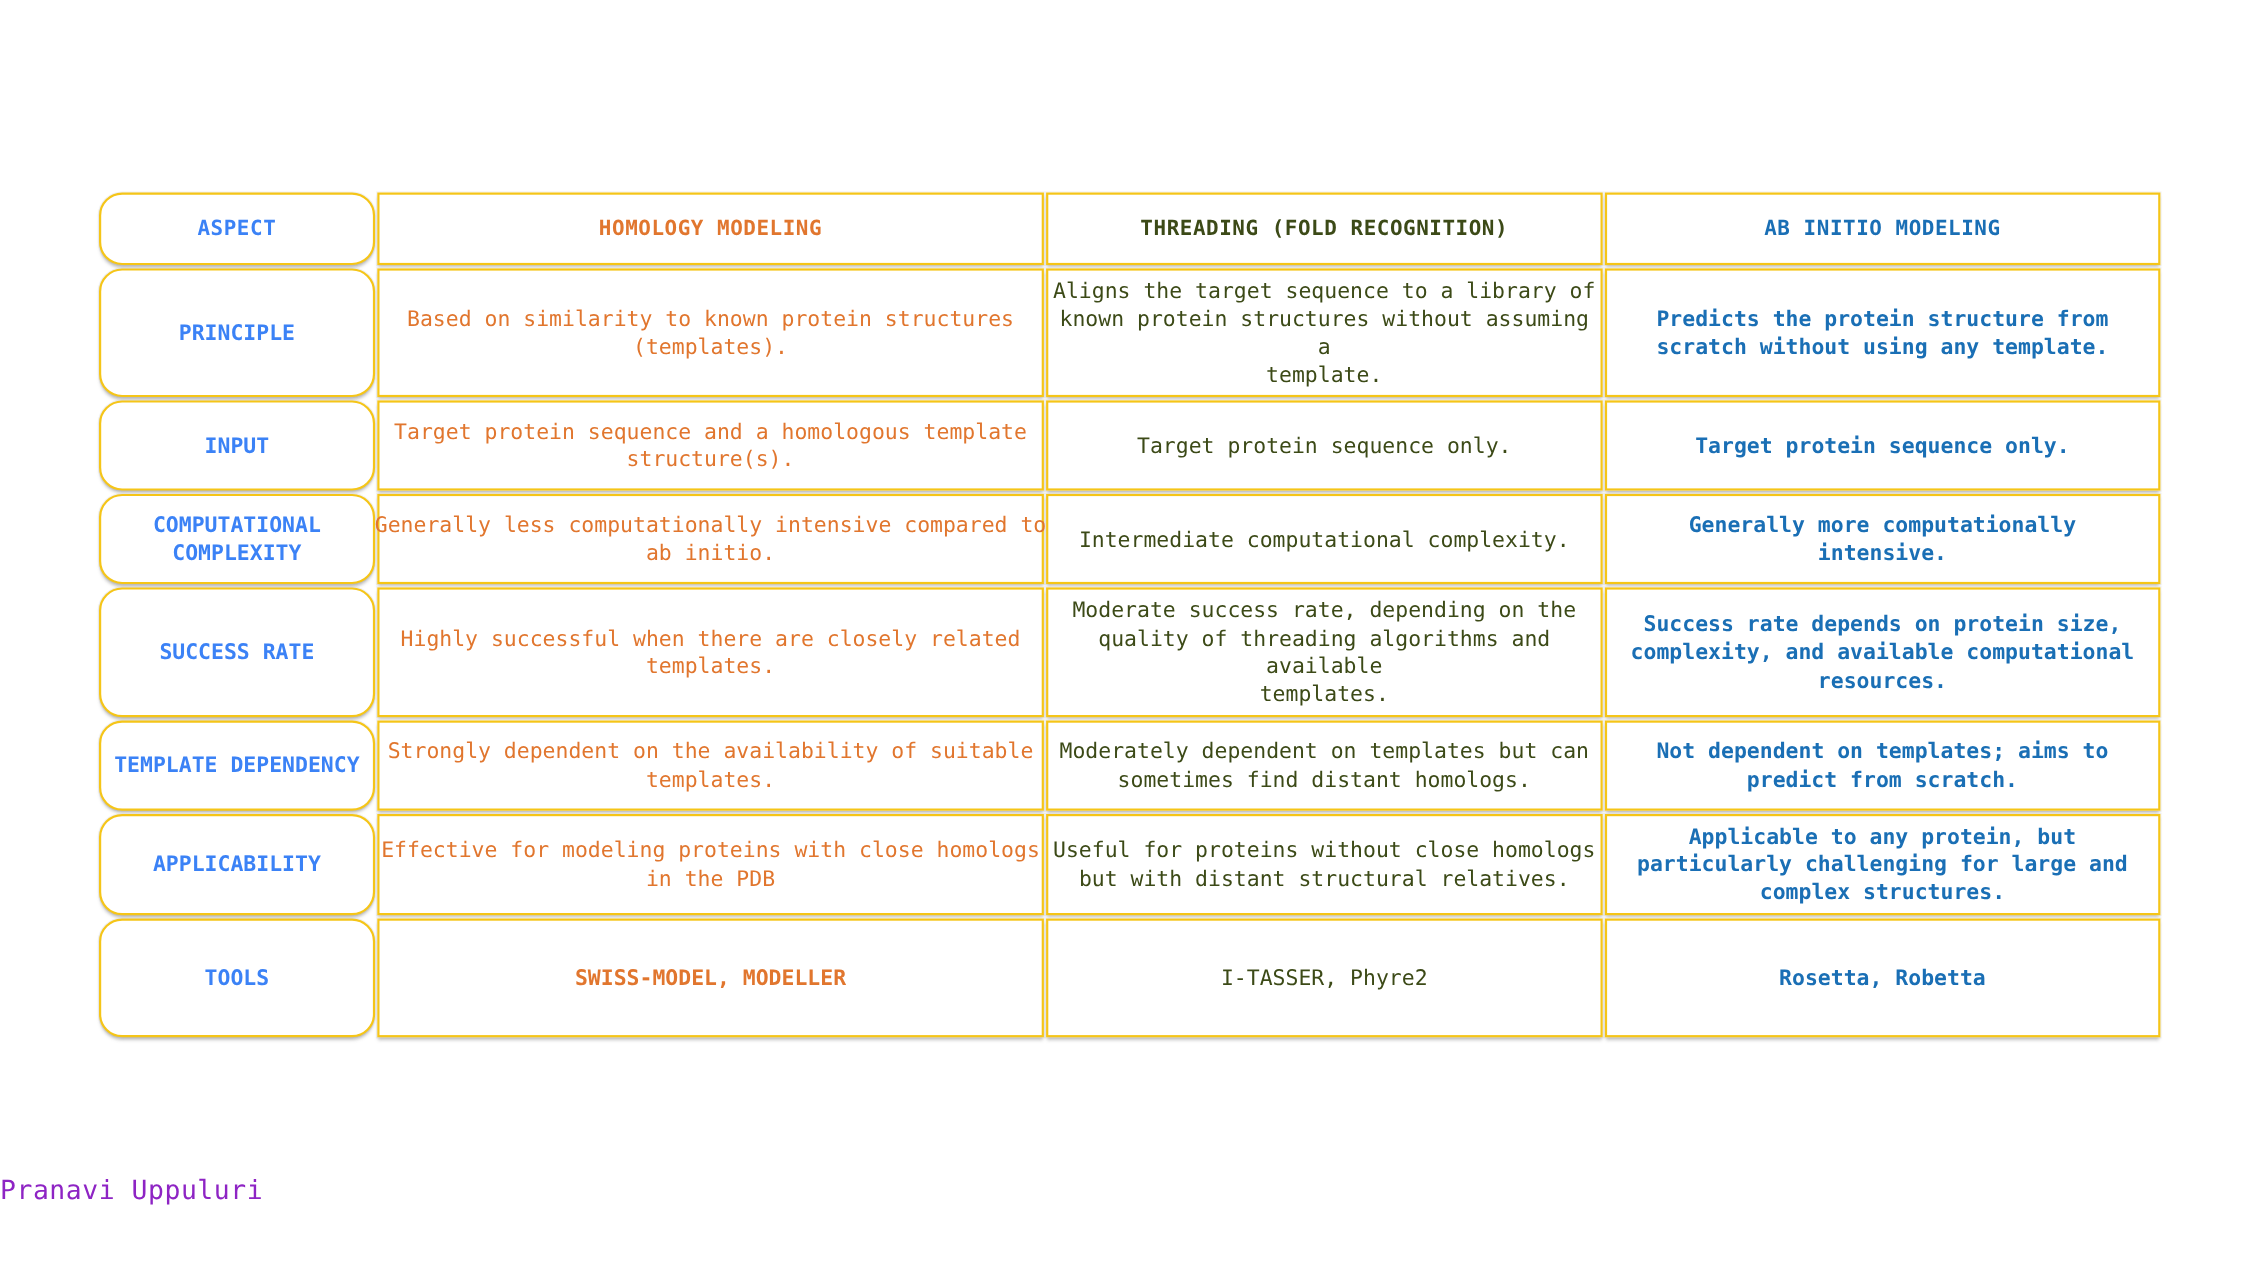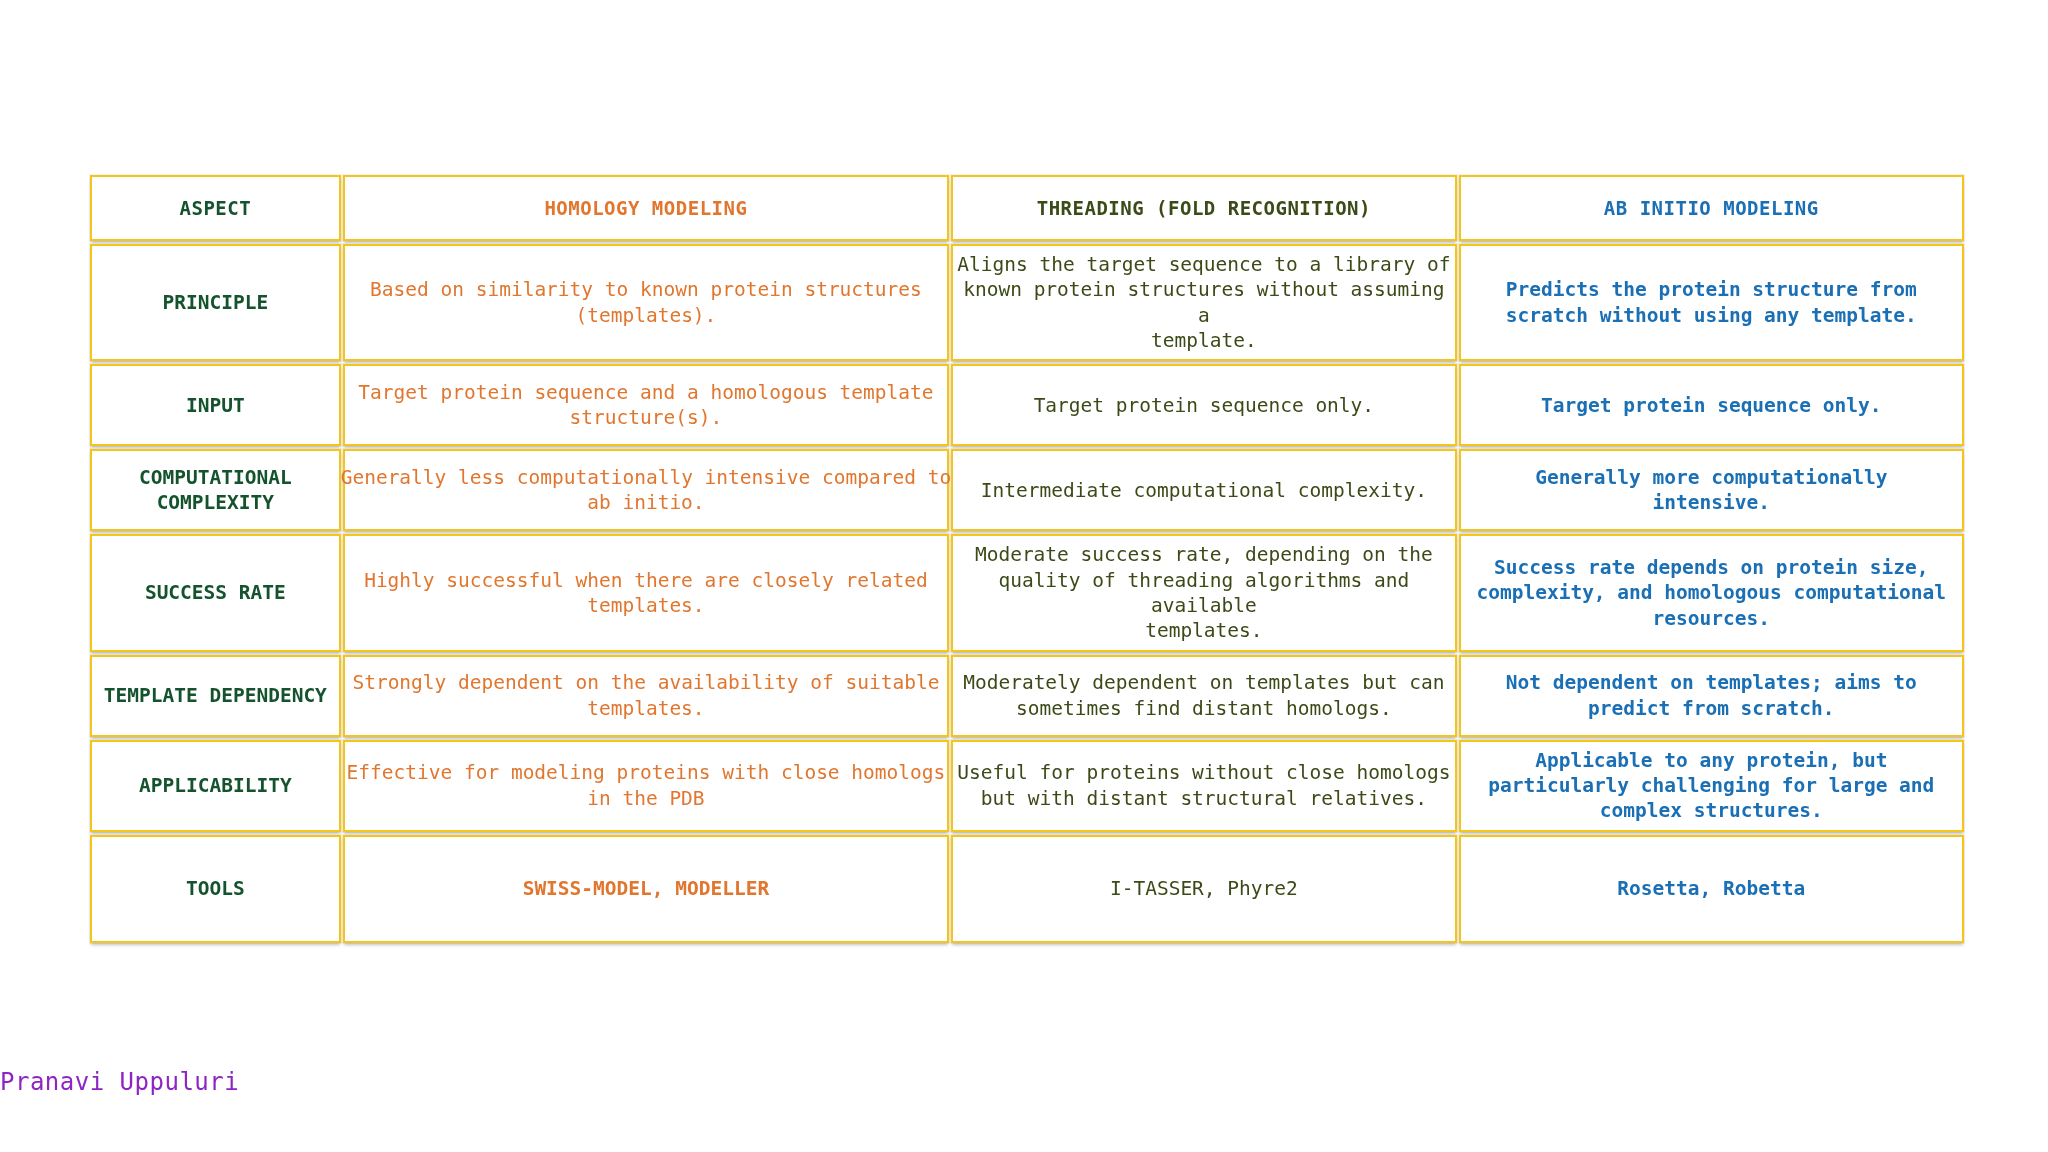--- a/index.html
+++ b/index.html
@@ -58,7 +58,7 @@
   .row-tools td { height: 92px; margin-left: 32px; }
 
   
-  .c-aspect   { color: #14532d; font-weight: bold; }
+  .c-aspect   { color: #3b82f6; font-weight: bold; border-radius: 21px; }
   .c-homology { color: #e1762e; }
   .c-thread   { color: #3c4a17; }
   .c-abinitio { color: #1a6fb5; font-weight: bold; }

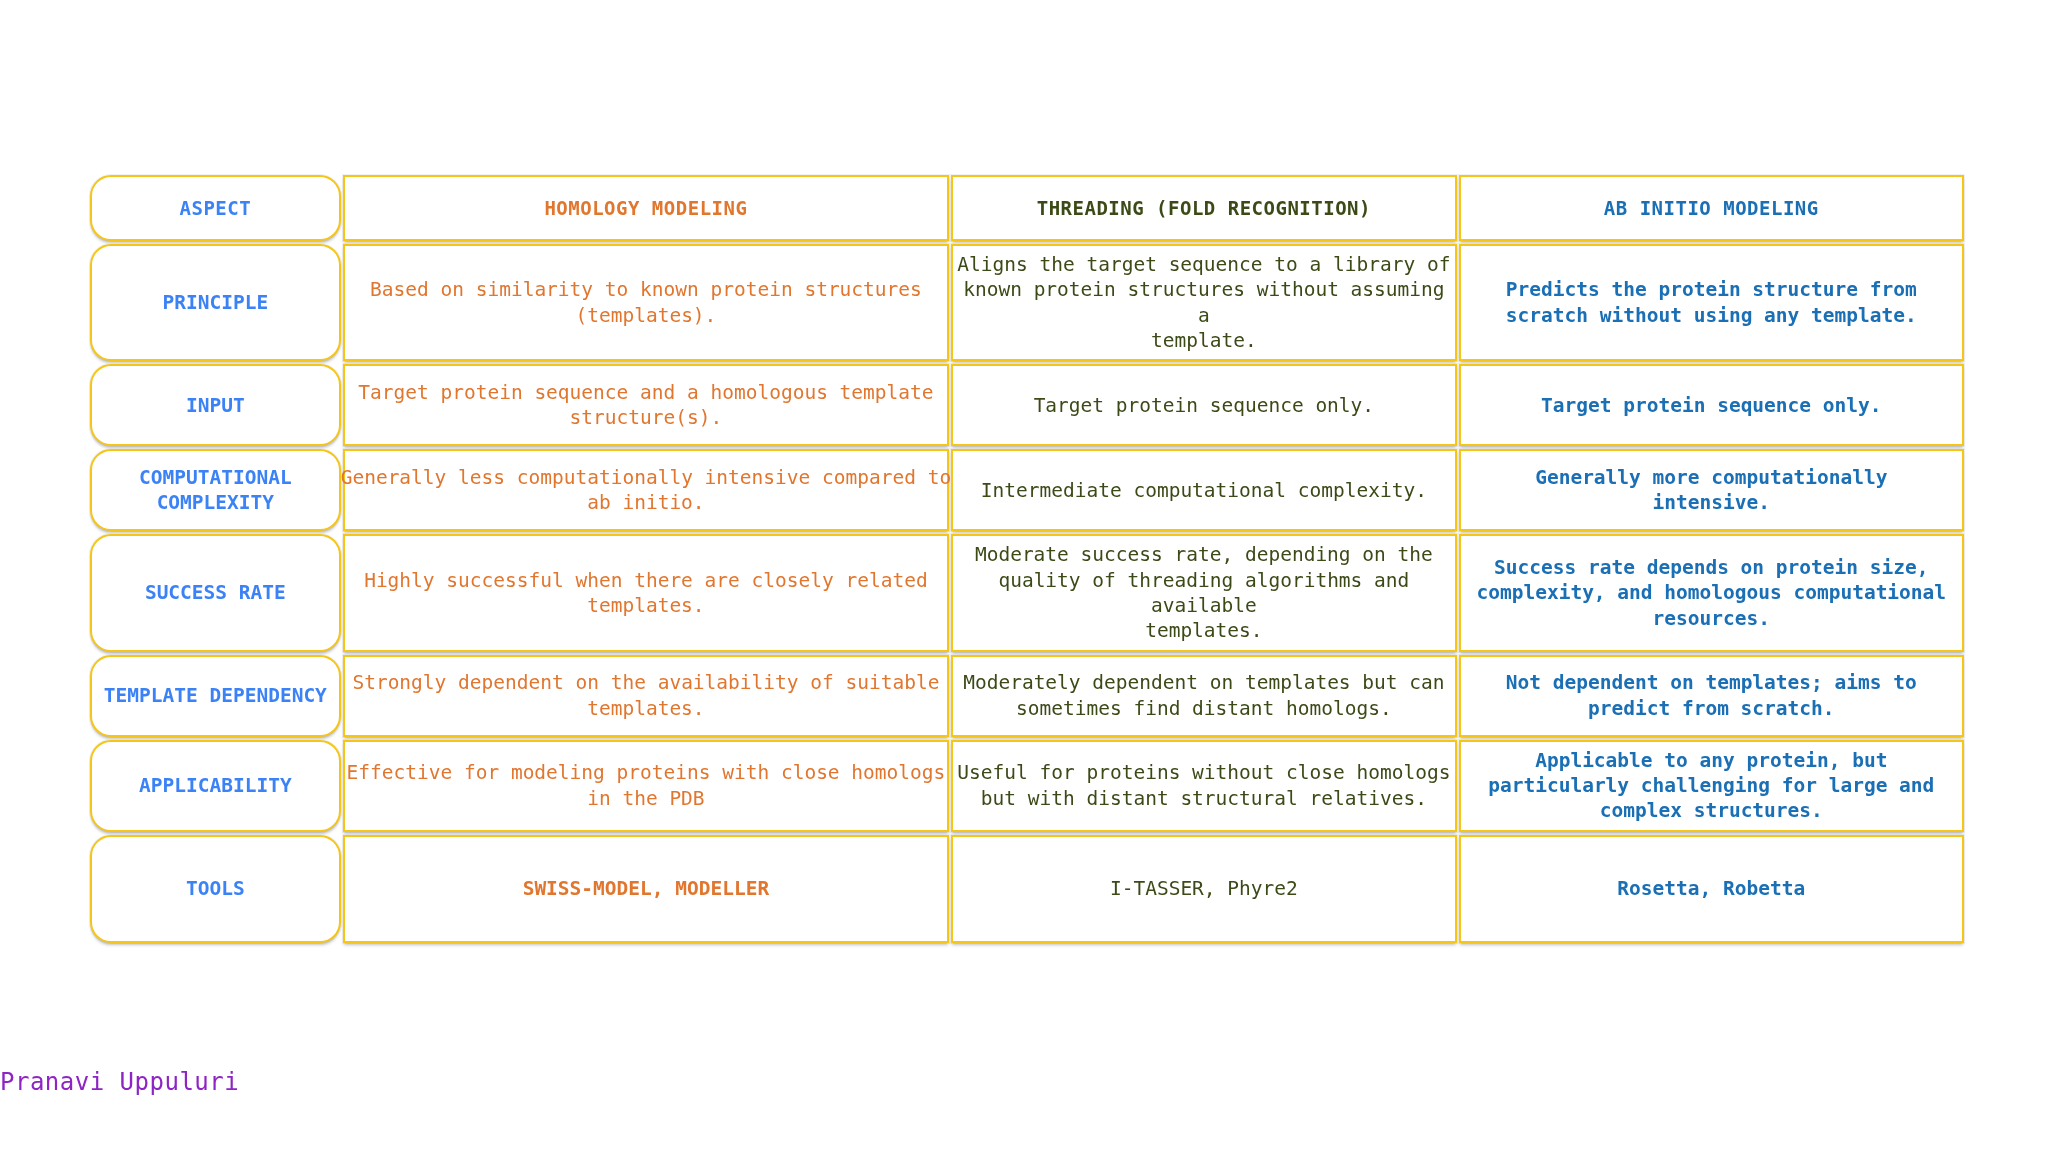--- a/index.html
+++ b/index.html
@@ -145,7 +145,7 @@
 quality of threading algorithms and available
 templates.</span></td>
       <td class="c-abinitio overflow"><span>Success rate depends on protein size,
-complexity, and homologous computational
+complexity, and available computational
 resources.</span></td>
     </tr>
 

